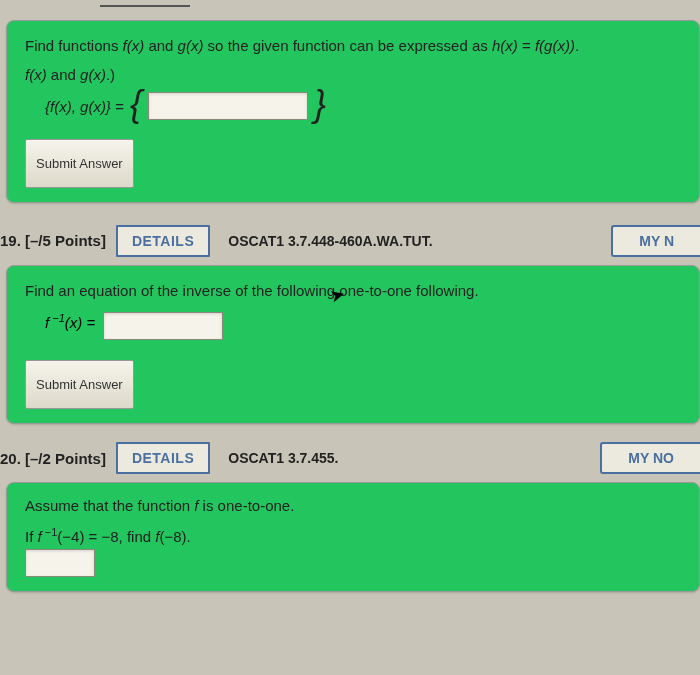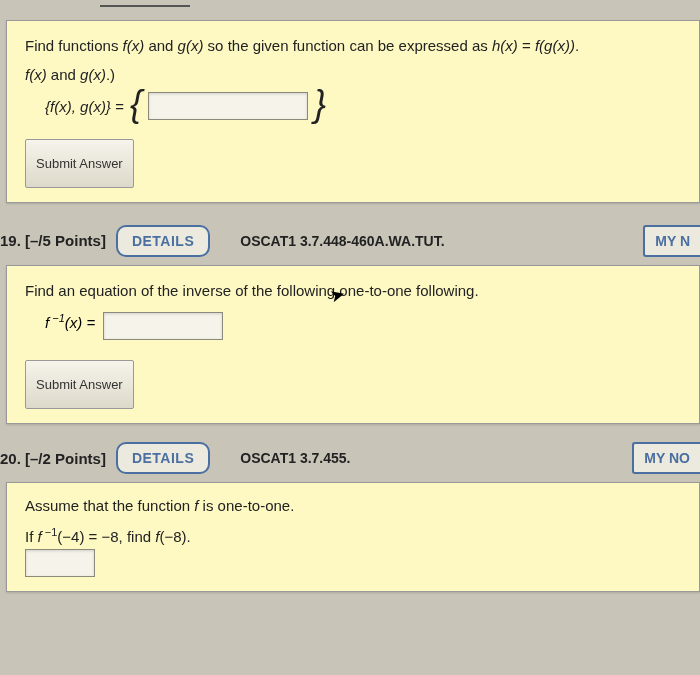--- a/index.html
+++ b/index.html
@@ -12,9 +12,9 @@
     position: relative;
   }
   .panel {
-    background: #fef9c3;
+    background: #22c55e;
     border: 1px solid #999;
-    border-radius: 0;
+    border-radius: 8px;
     margin: 6px 0 6px 6px;
     padding: 14px 18px;
     box-shadow: 0 1px 2px rgba(0,0,0,0.15);

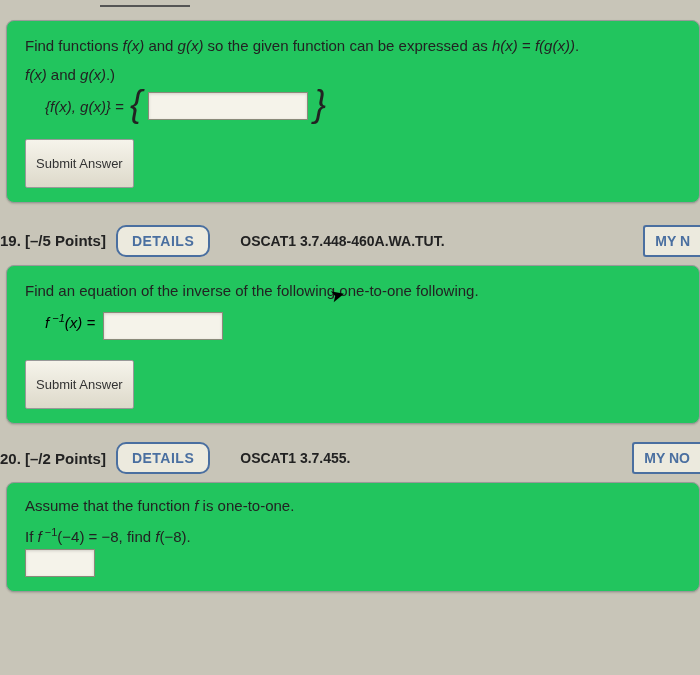--- a/index.html
+++ b/index.html
@@ -90,7 +90,7 @@
     background: #eceade;
     font-size: 14px;
     font-weight: 600;
-    border-radius: 10px;
+    border-radius: 1px;
     cursor: pointer;
     letter-spacing: 0.5px;
   }

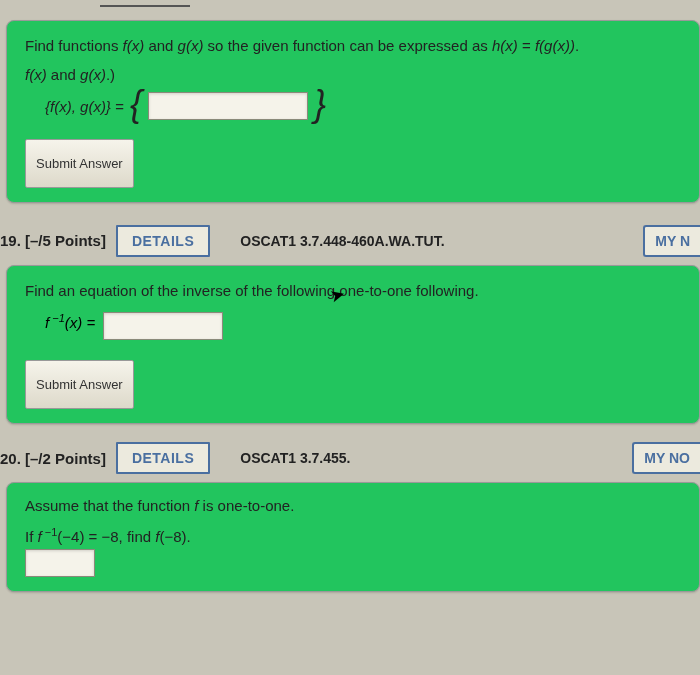--- a/index.html
+++ b/index.html
@@ -95,7 +95,7 @@
     letter-spacing: 0.5px;
   }
   .refname {
-    margin-left: 30px;
+    margin-left: 18px;
     font-weight: bold;
     font-size: 14px;
     color: #222;

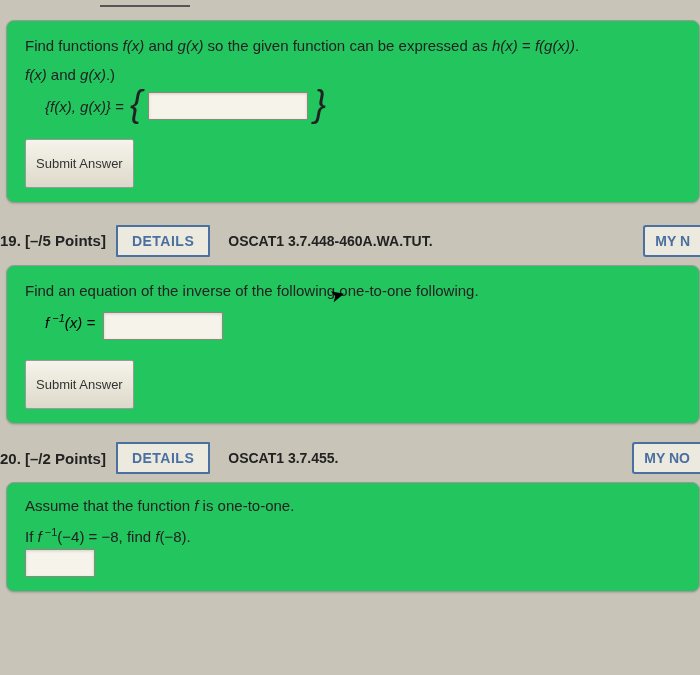--- a/index.html
+++ b/index.html
@@ -106,7 +106,7 @@
     border: 2px solid #4a6fa0;
     color: #4a6fa0;
     background: #eceade;
-    padding: 6px 10px;
+    padding: 6px 26px;
     font-size: 14px;
     font-weight: 600;
     border-radius: 3px 0 0 3px;

